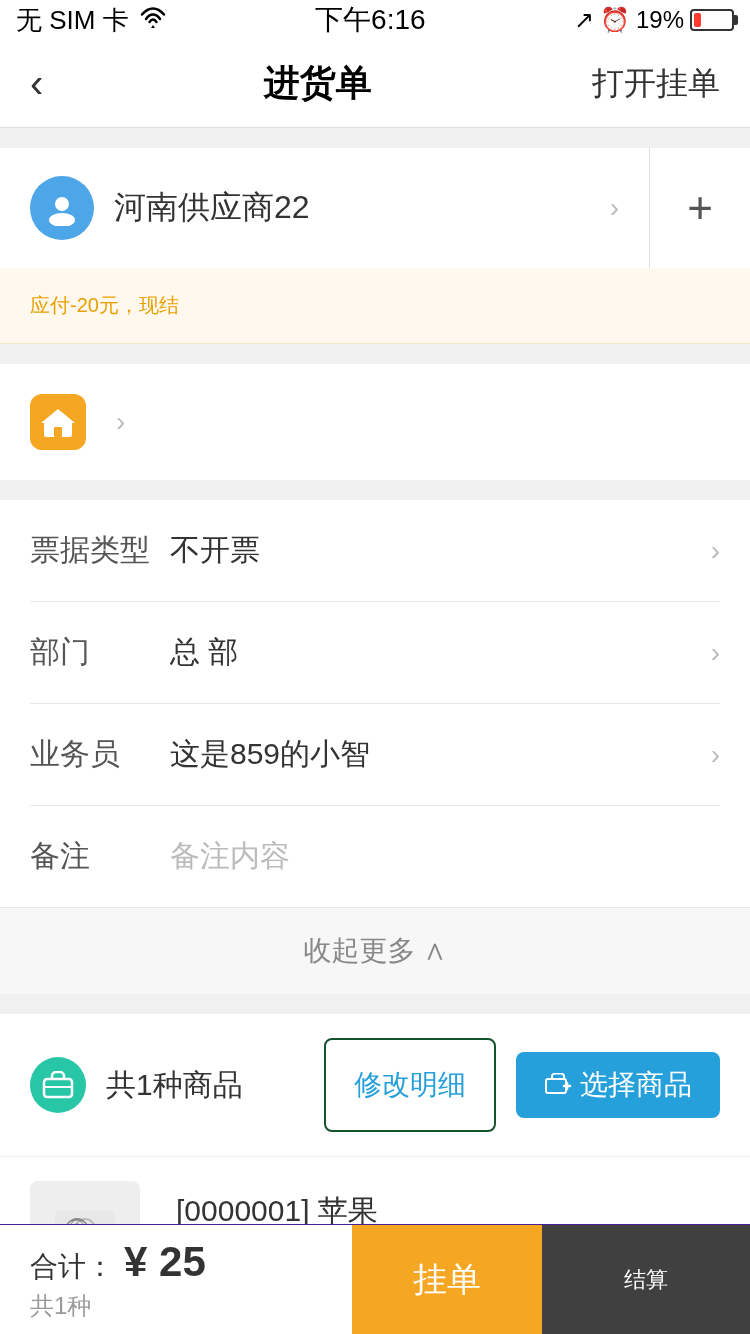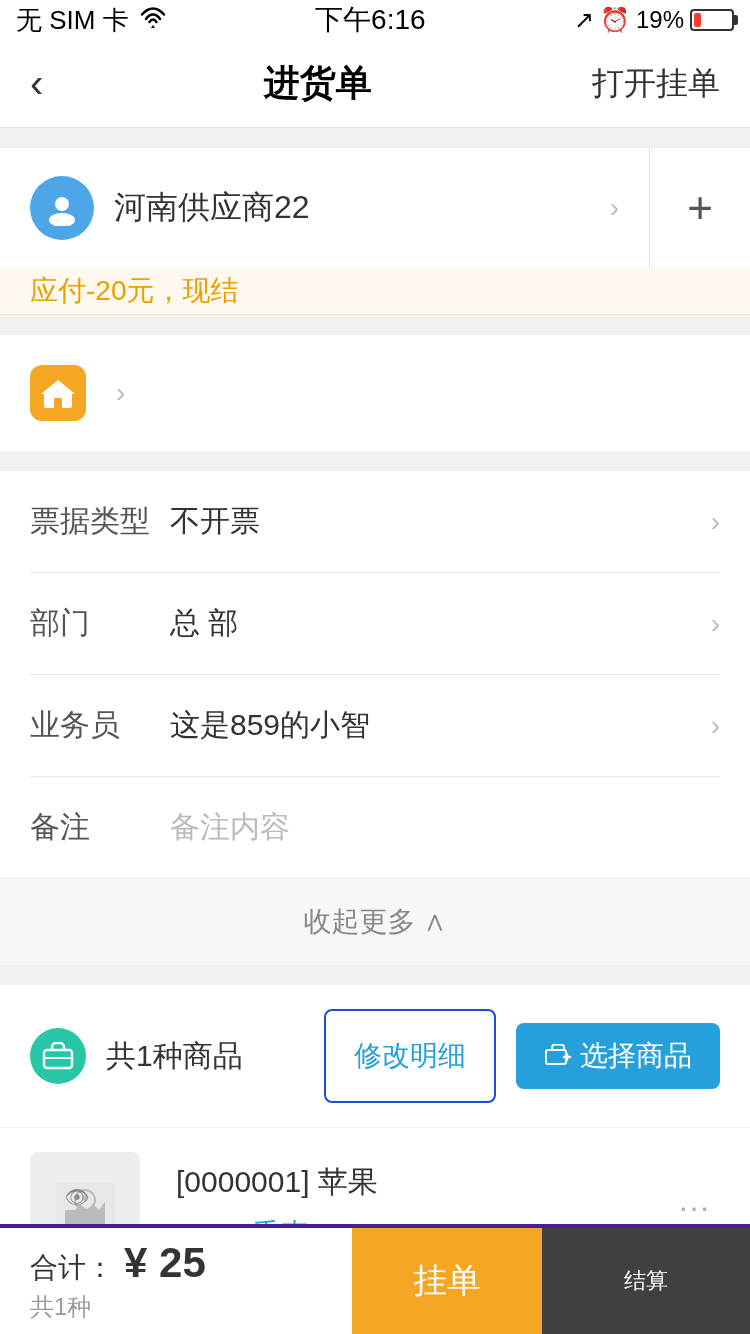--- a/index.html
+++ b/index.html
@@ -83,8 +83,8 @@
     
     .notice-bar {
       background: #fff8ee;
-      padding: 4px 30px;
-      font-size: 28px;
+      padding: 24px 30px;
+      font-size: 20px;
       color: #e8a000;
       border-bottom: 1px solid #f0e8d0;
     }

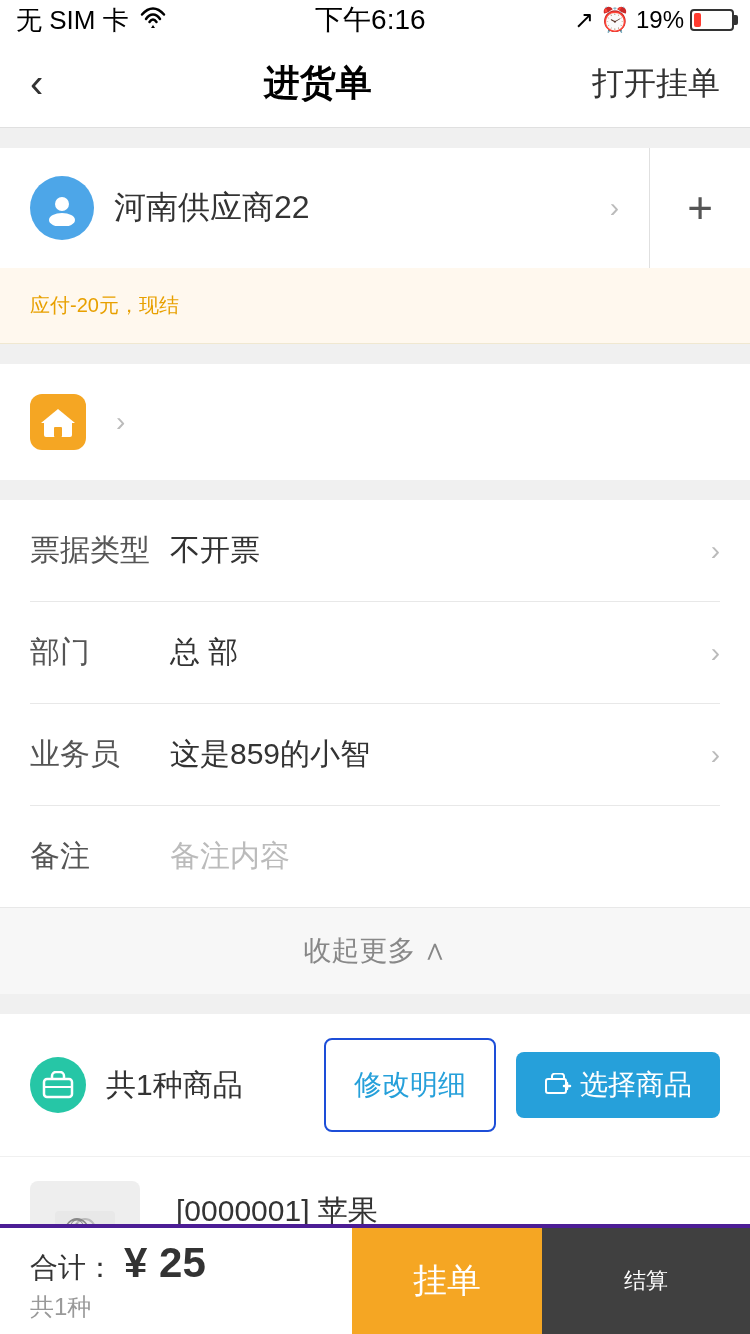--- a/index.html
+++ b/index.html
@@ -149,7 +149,7 @@
     }
     .products-count { flex: 1; font-size: 30px; color: #333; }
     .btn-outline {
-      border: 2px solid #1d4ed8; border-radius: 8px;
+      border: 2px solid #14532d; border-radius: 8px;
       padding: 26px 28px; font-size: 28px; color: #26a0da;
       background: #fff; cursor: pointer;
     }

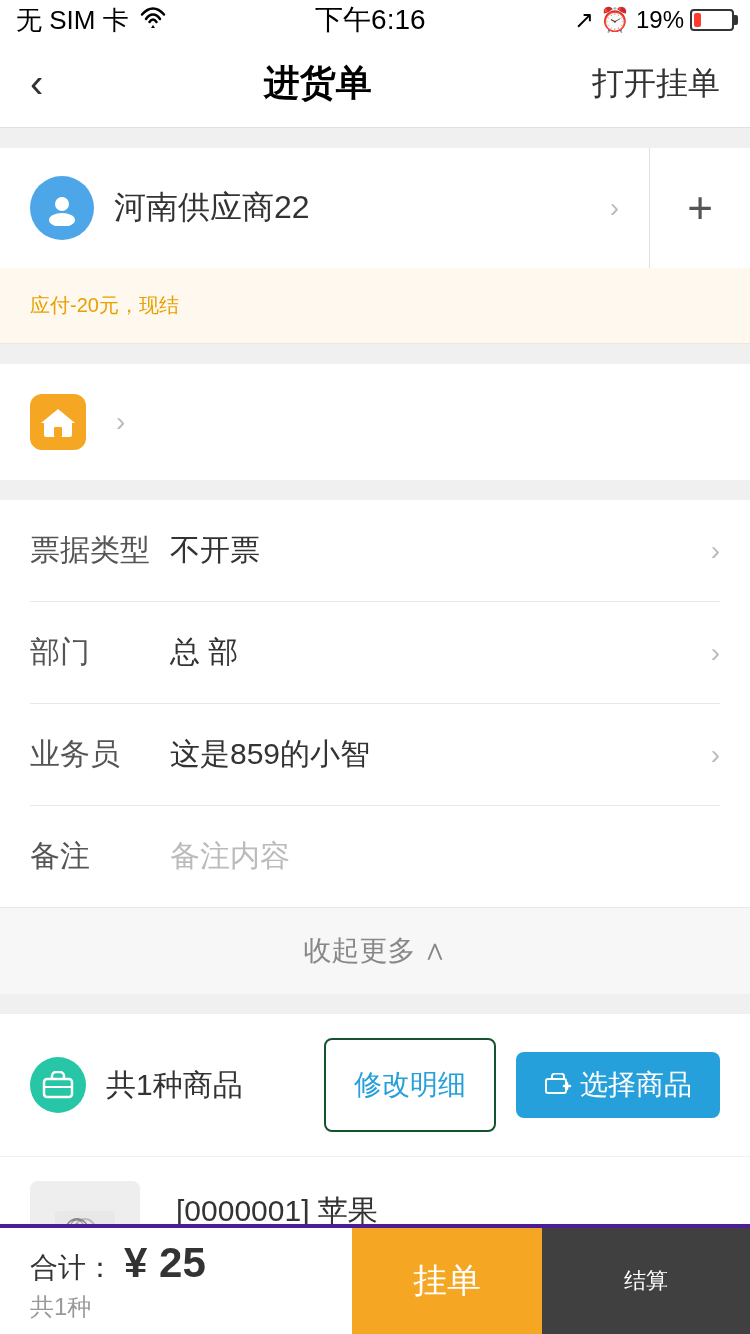--- a/index.html
+++ b/index.html
@@ -194,7 +194,7 @@
       height: 110px;
       display: flex;
       background: #fff;
-      border-top: 4px solid #4c1d95;
+      border-top: 1px solid #4c1d95;
     }
     .bottom-total {
       flex: 1;

